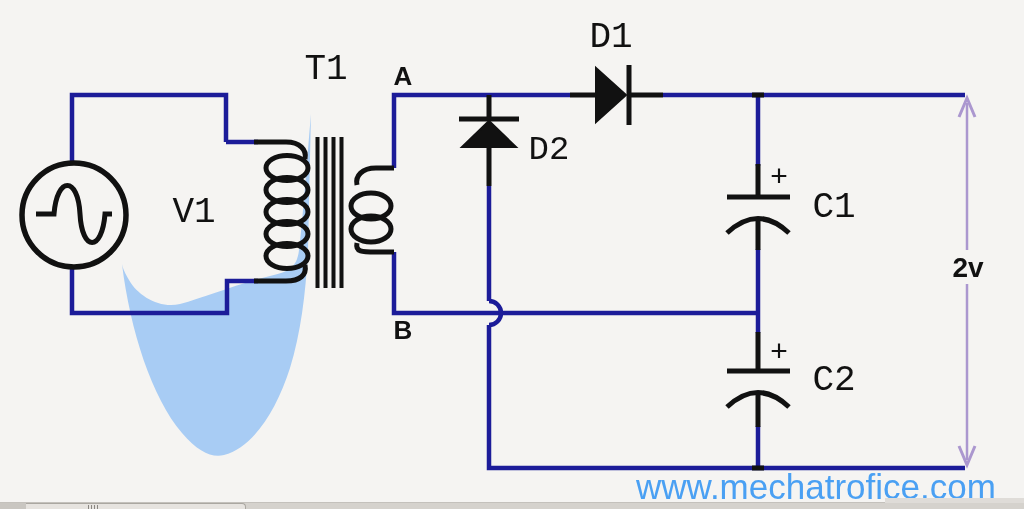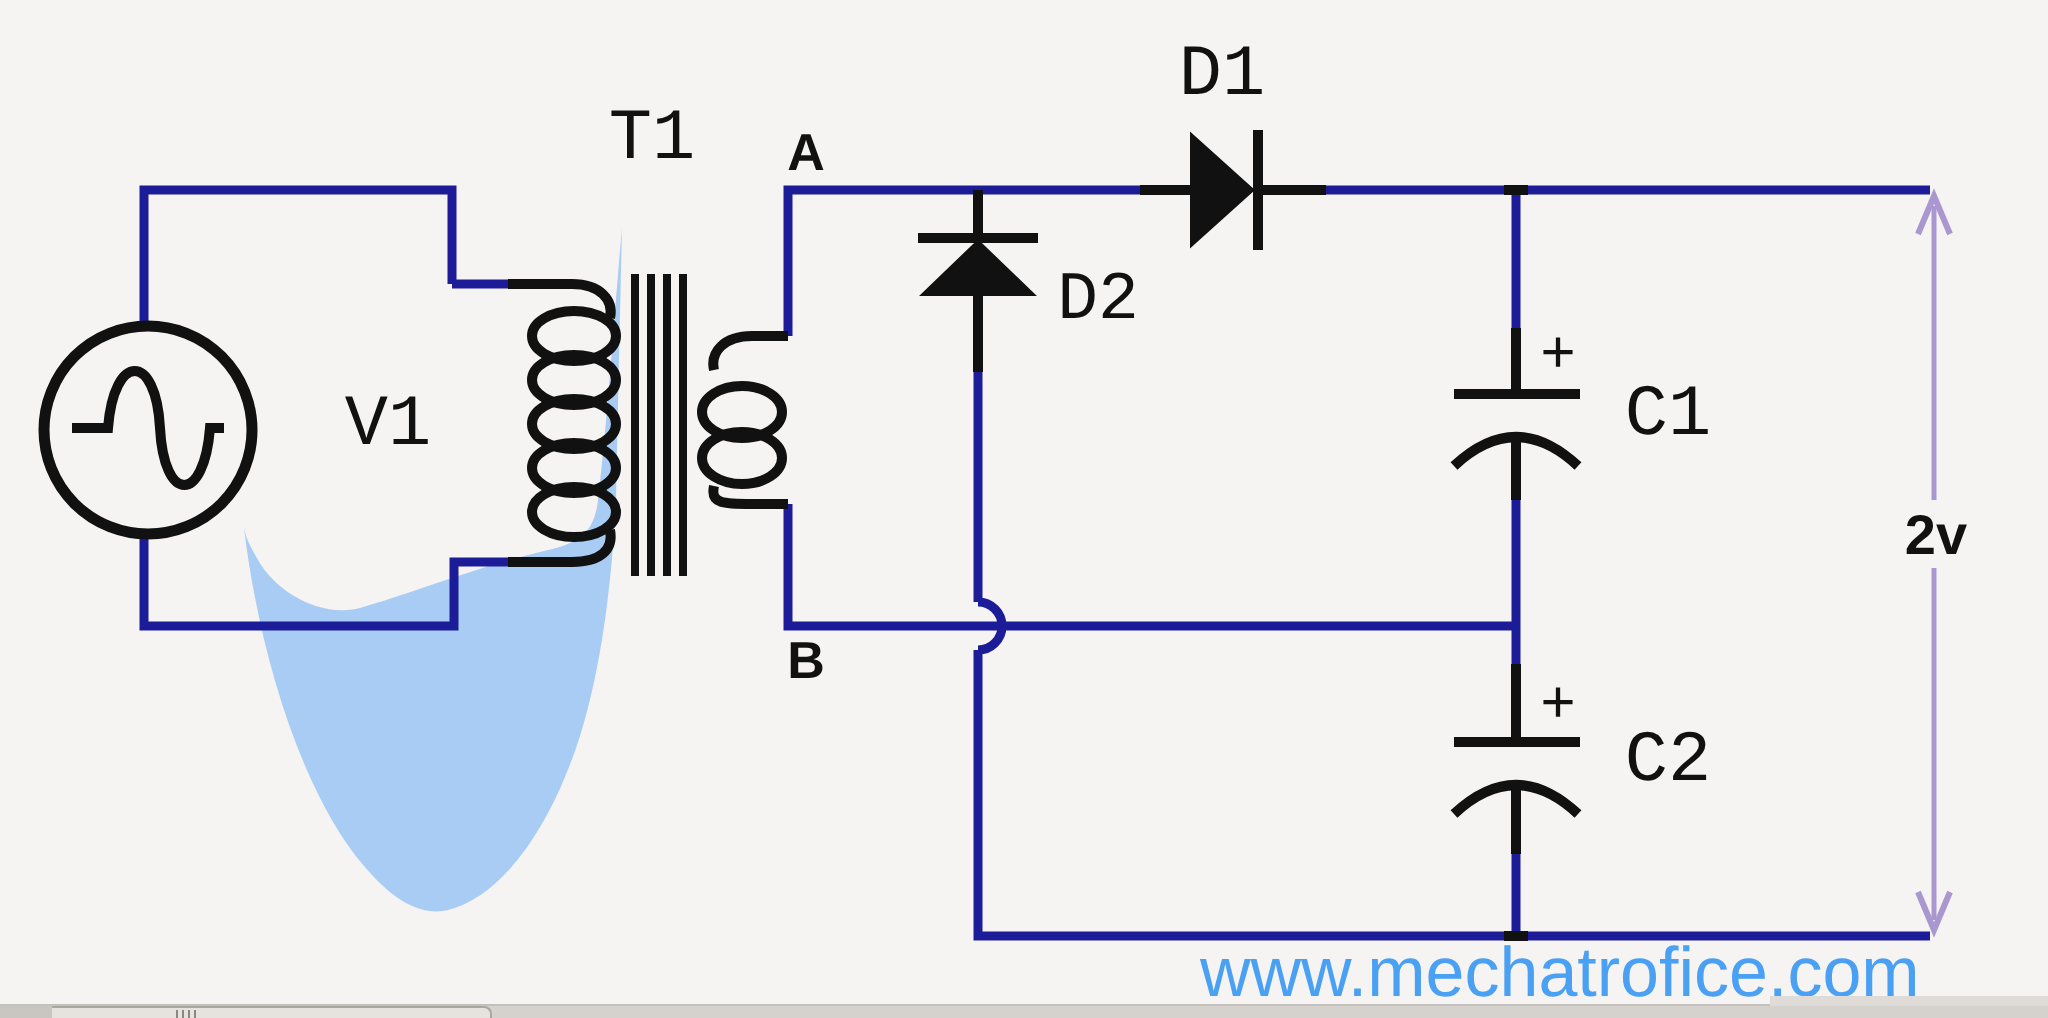--- a/index.html
+++ b/index.html
@@ -27,7 +27,7 @@
   .lbl-plus{font-family:"Liberation Sans",sans-serif;font-size:30px;}
 
   .watermark-url{
-    position:absolute;left:600px;top:469px;width:388px;
+    position:absolute;left:636px;top:469px;width:388px;
     font-size:35px;line-height:36px;color:#4aa0f3;letter-spacing:0px;
     font-family:"Liberation Sans",sans-serif;white-space:nowrap;
   }

